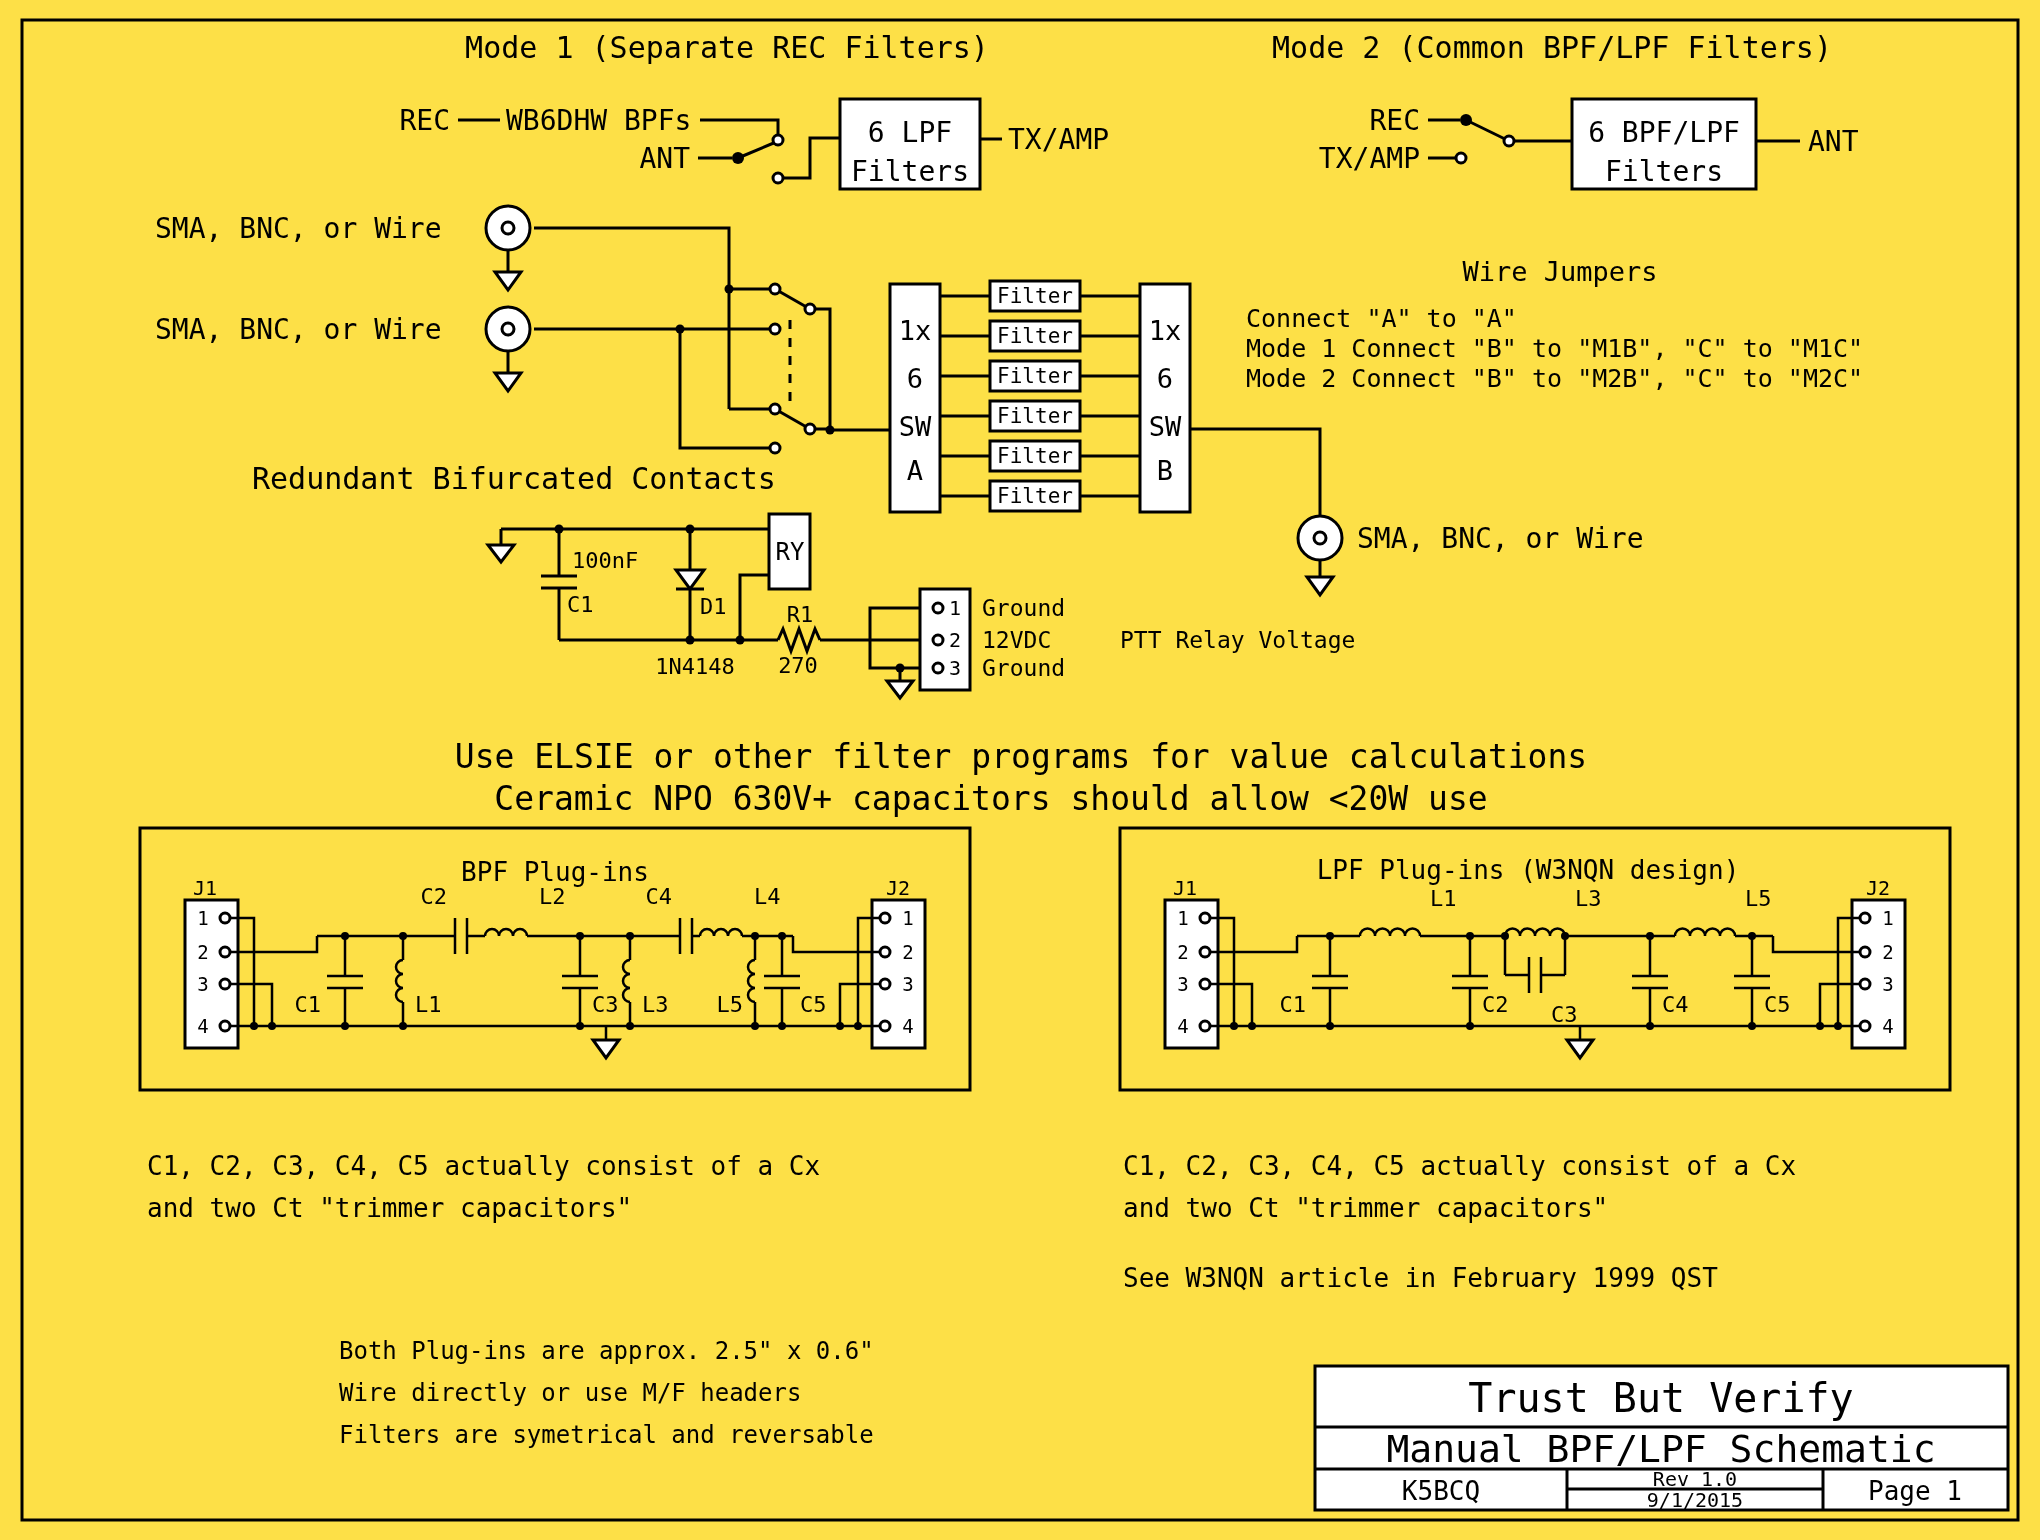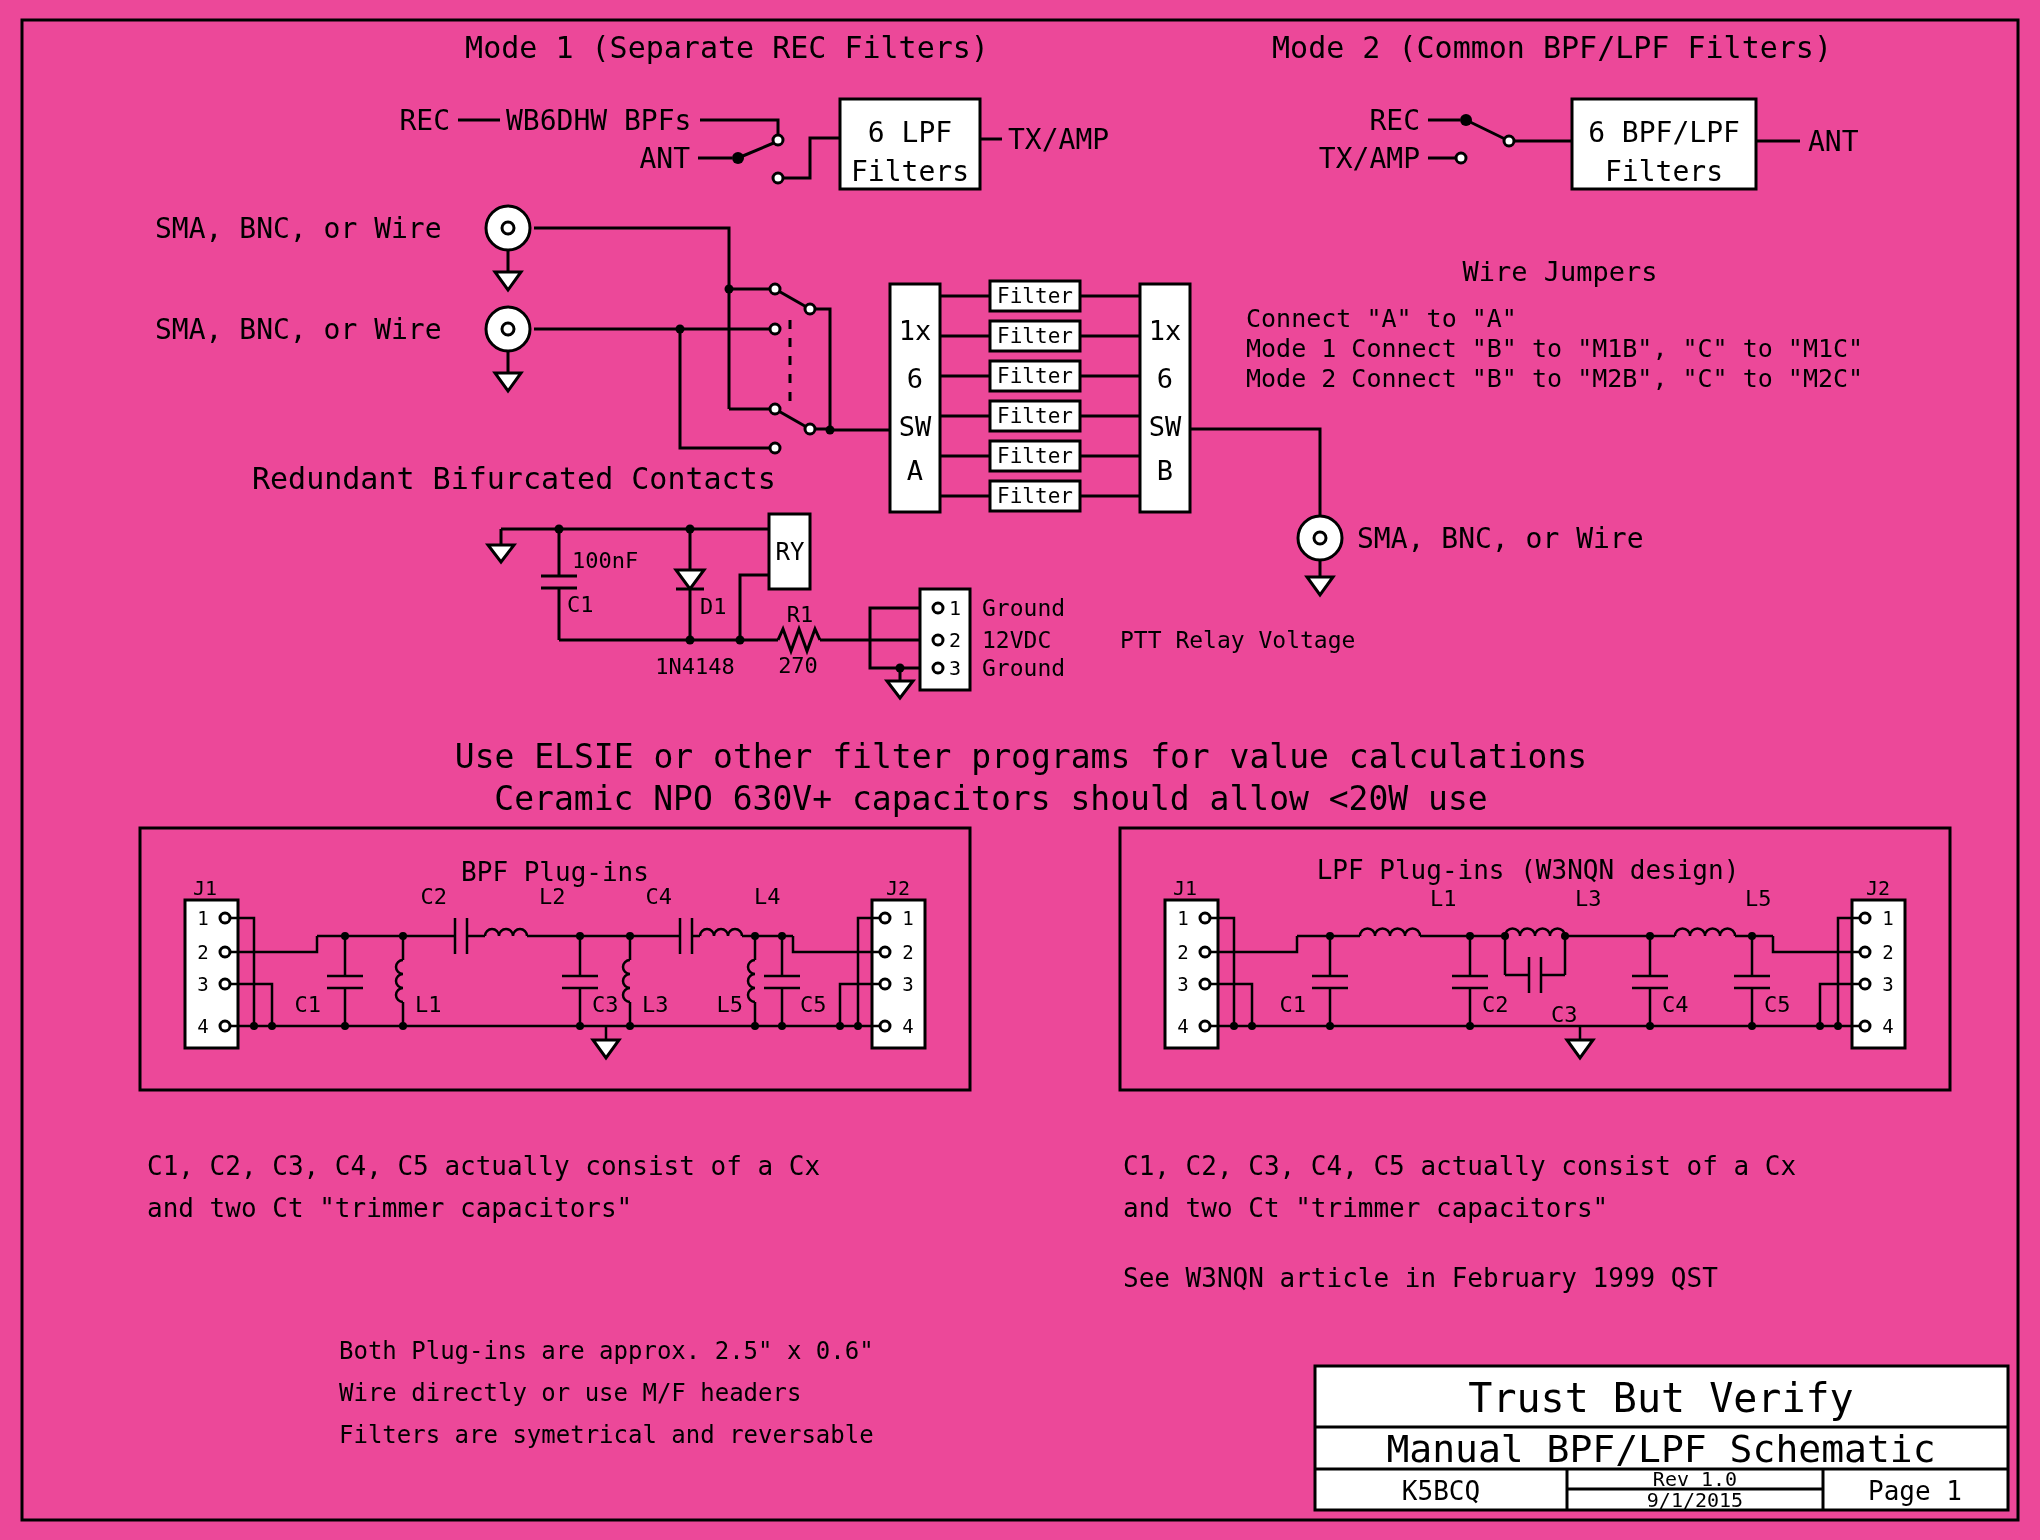--- a/index.html
+++ b/index.html
@@ -3,7 +3,7 @@
 <meta charset="utf-8">
 <style>
   html,body{margin:0;padding:0;background:#fff;}
-  #page{width:2040px;height:1540px;position:relative;background:#ec4899;}
+  #page{width:2040px;height:1540px;position:relative;background:#fde047;}
   svg{display:block;}
   .w{stroke:#000;stroke-width:3;fill:none;}
   .thin{stroke:#000;stroke-width:2.5;fill:none;}

